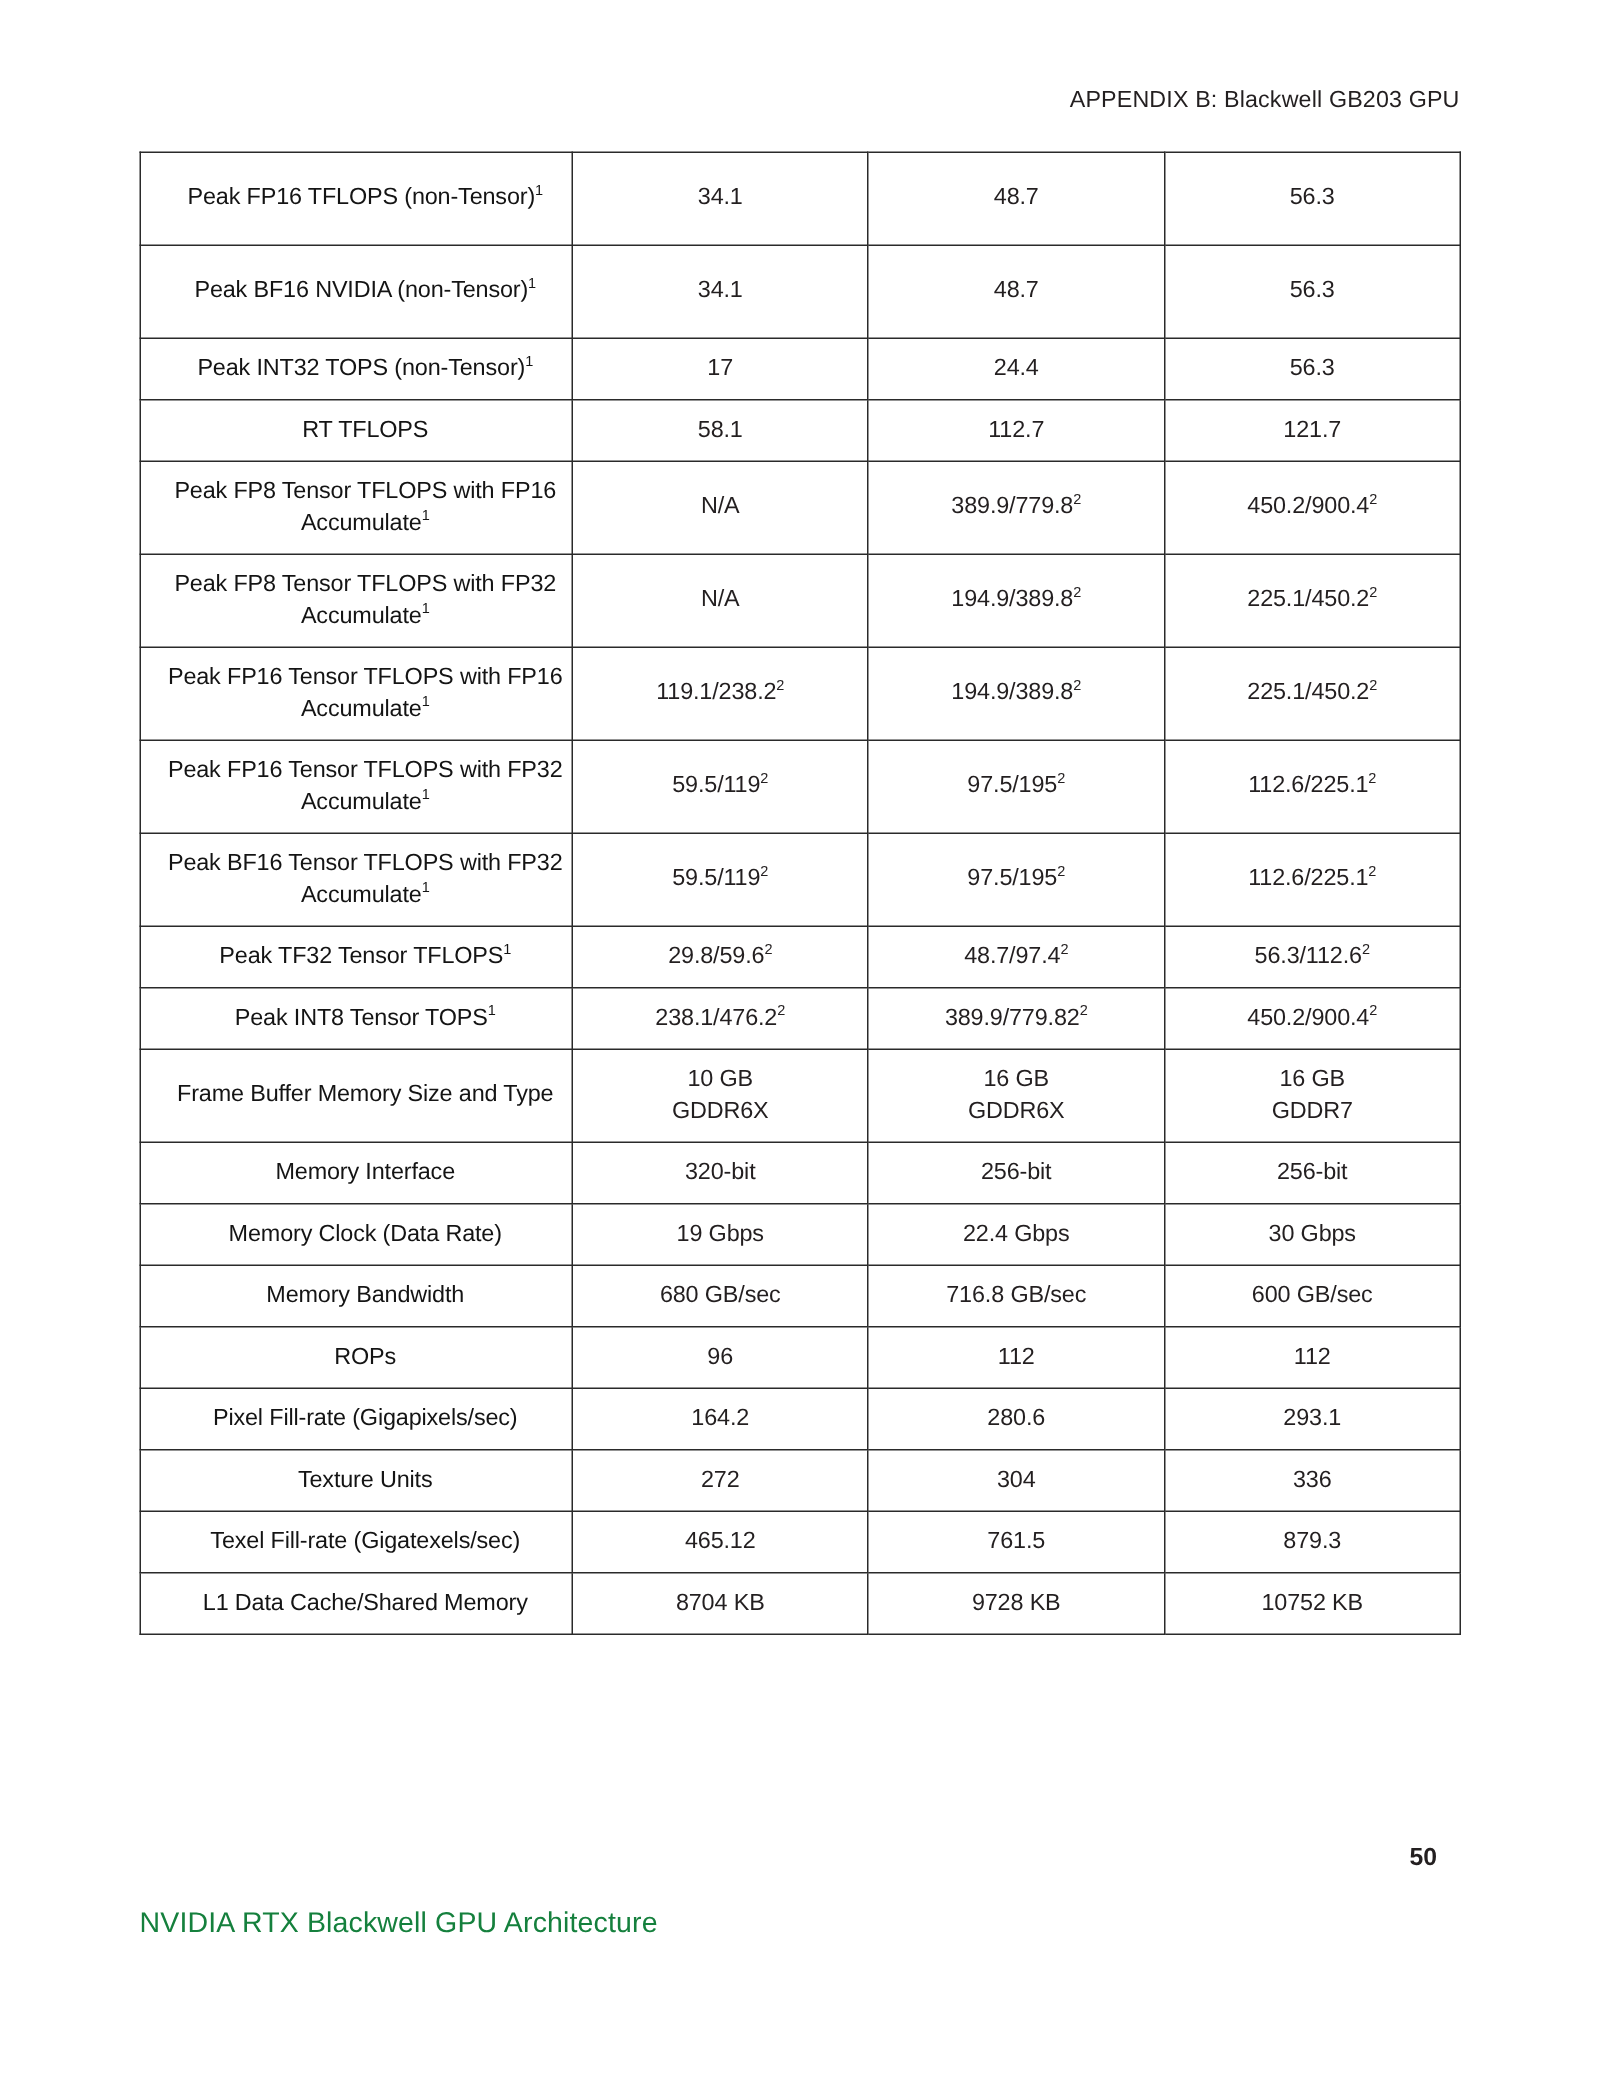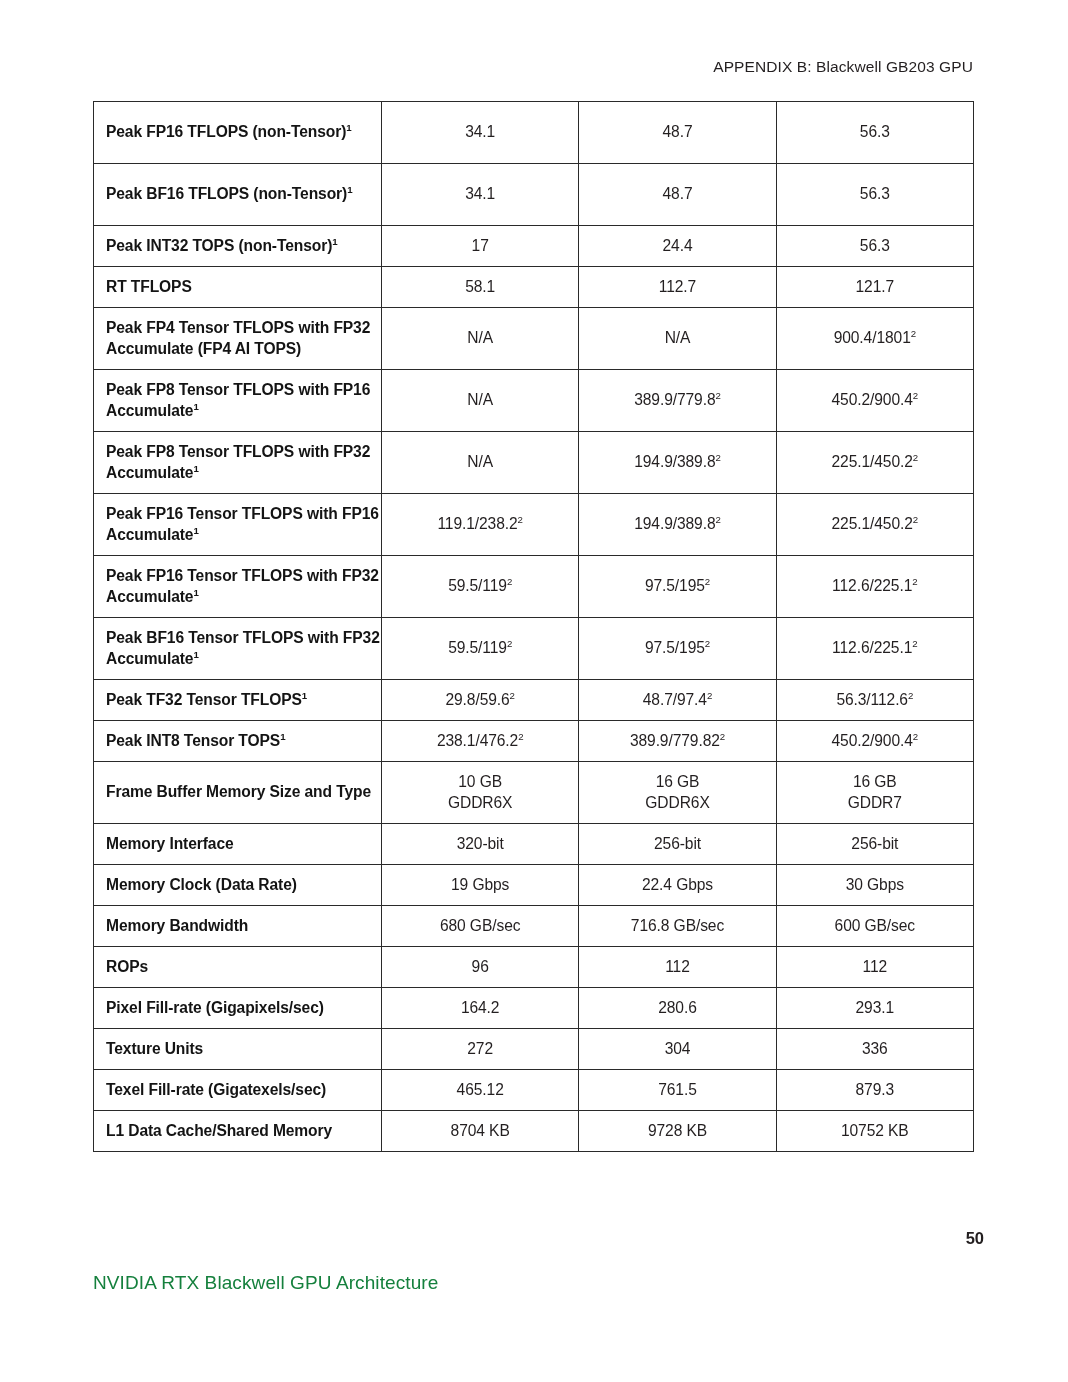--- a/index.html
+++ b/index.html
@@ -57,10 +57,11 @@
   td.label-cell {
     padding: 9px 0 9px 12px;
     font-size: 15.6px;
-    font-weight: bold;
+    font-weight: normal;
     line-height: 1.33;
     letter-spacing: -0.1px;
     color: #141414;
+    text-align: center;
   }
   td.value-cell {
     text-align: center;

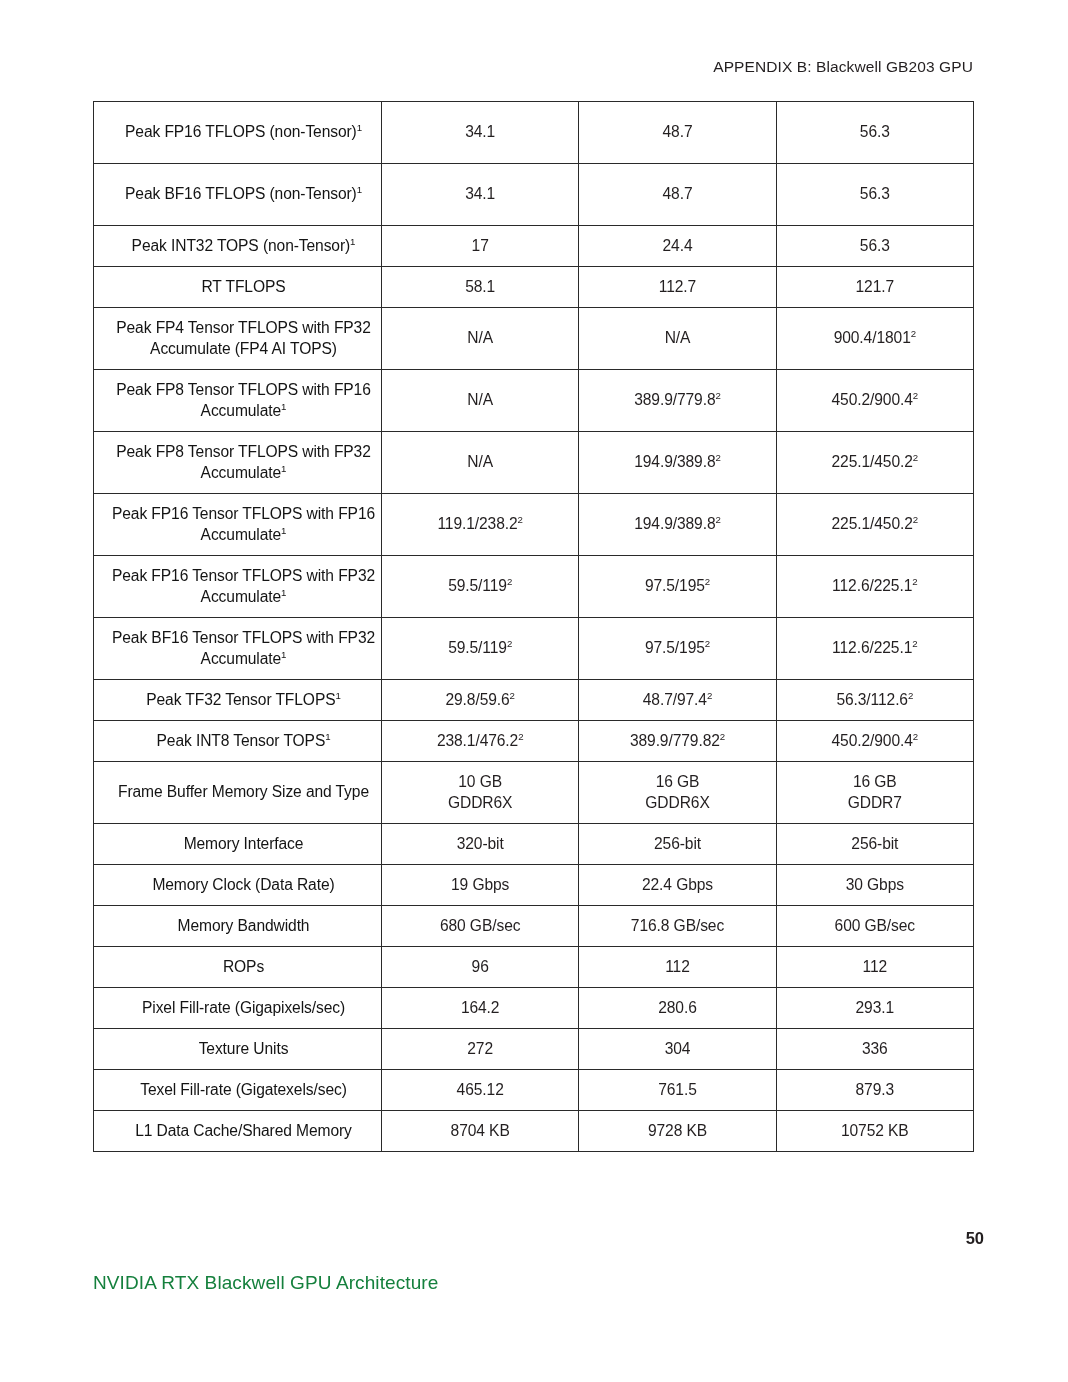--- a/index.html
+++ b/index.html
@@ -134,7 +134,7 @@
           </td>
         </tr>
         <tr class="r-two">
-          <td class="label-cell"><span>Peak BF16 TFLOPS (non-Tensor)</span><sup>1</sup></td>
+          <td class="label-cell"><span>Peak BF16 NVIDIA (non-Tensor)</span><sup>1</sup></td>
           <td class="value-cell">
             <span class="mline">34.1</span>
           </td>

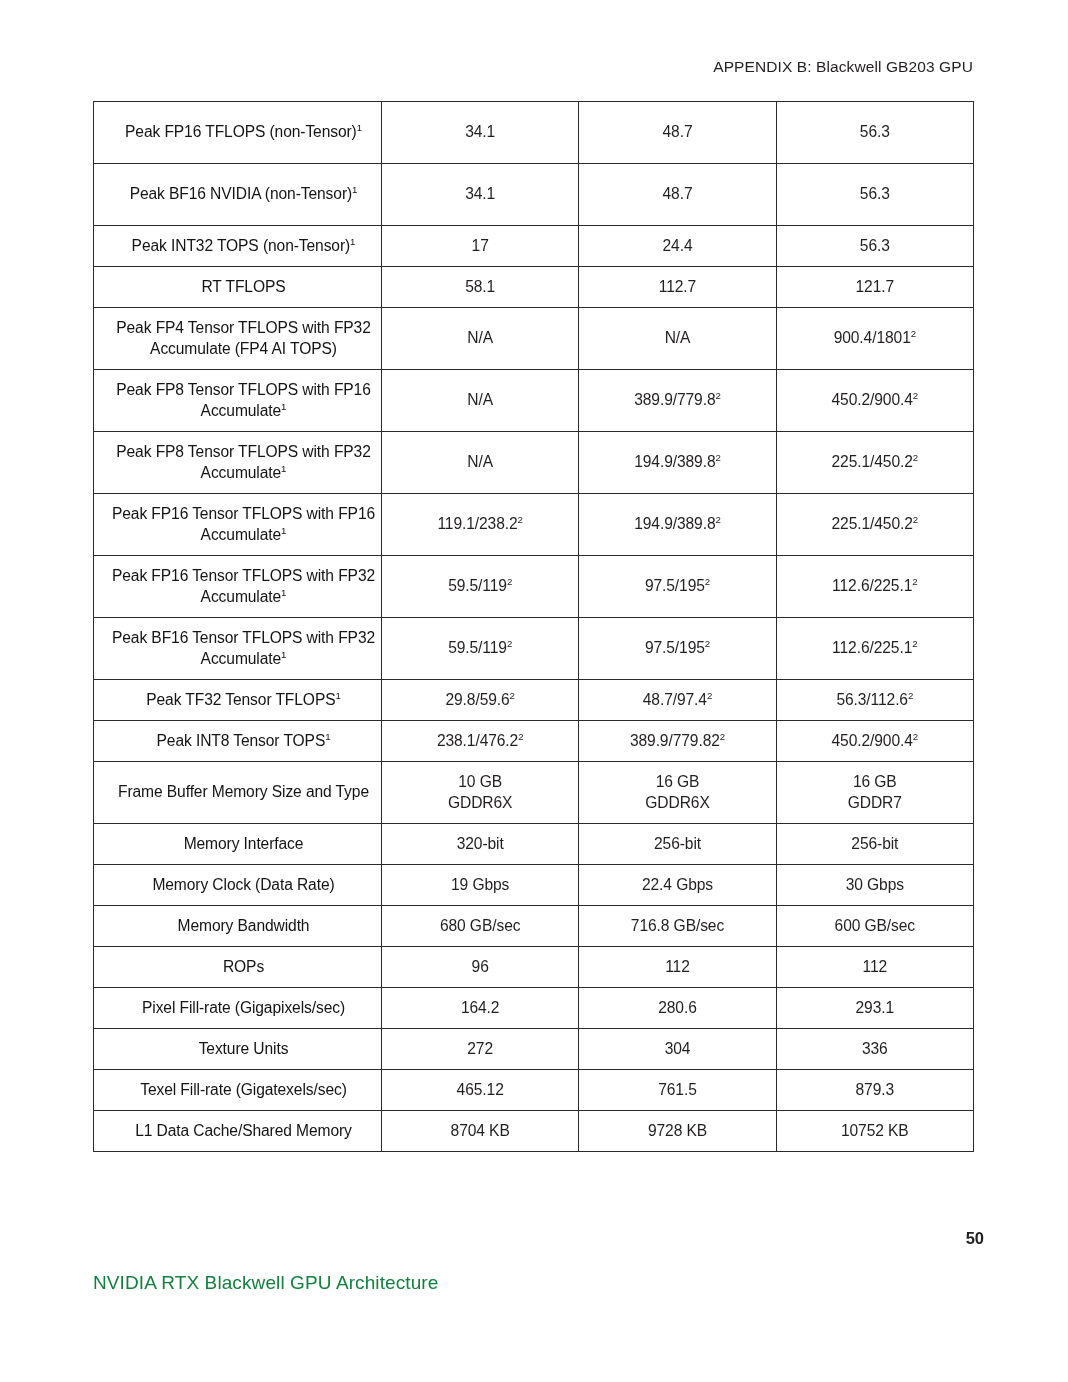--- a/index.html
+++ b/index.html
@@ -170,18 +170,6 @@
           </td>
         </tr>
         <tr class="r-two">
-          <td class="label-cell"><span>Peak FP4 Tensor TFLOPS with FP32 Accumulate (FP4 AI TOPS)</span></td>
-          <td class="value-cell">
-            <span class="mline">N/A</span>
-          </td>
-          <td class="value-cell">
-            <span class="mline">N/A</span>
-          </td>
-          <td class="value-cell">
-            <span class="mline">900.4/1801<sup>2</sup></span>
-          </td>
-        </tr>
-        <tr class="r-two">
           <td class="label-cell"><span>Peak FP8 Tensor TFLOPS with FP16 Accumulate</span><sup>1</sup></td>
           <td class="value-cell">
             <span class="mline">N/A</span>

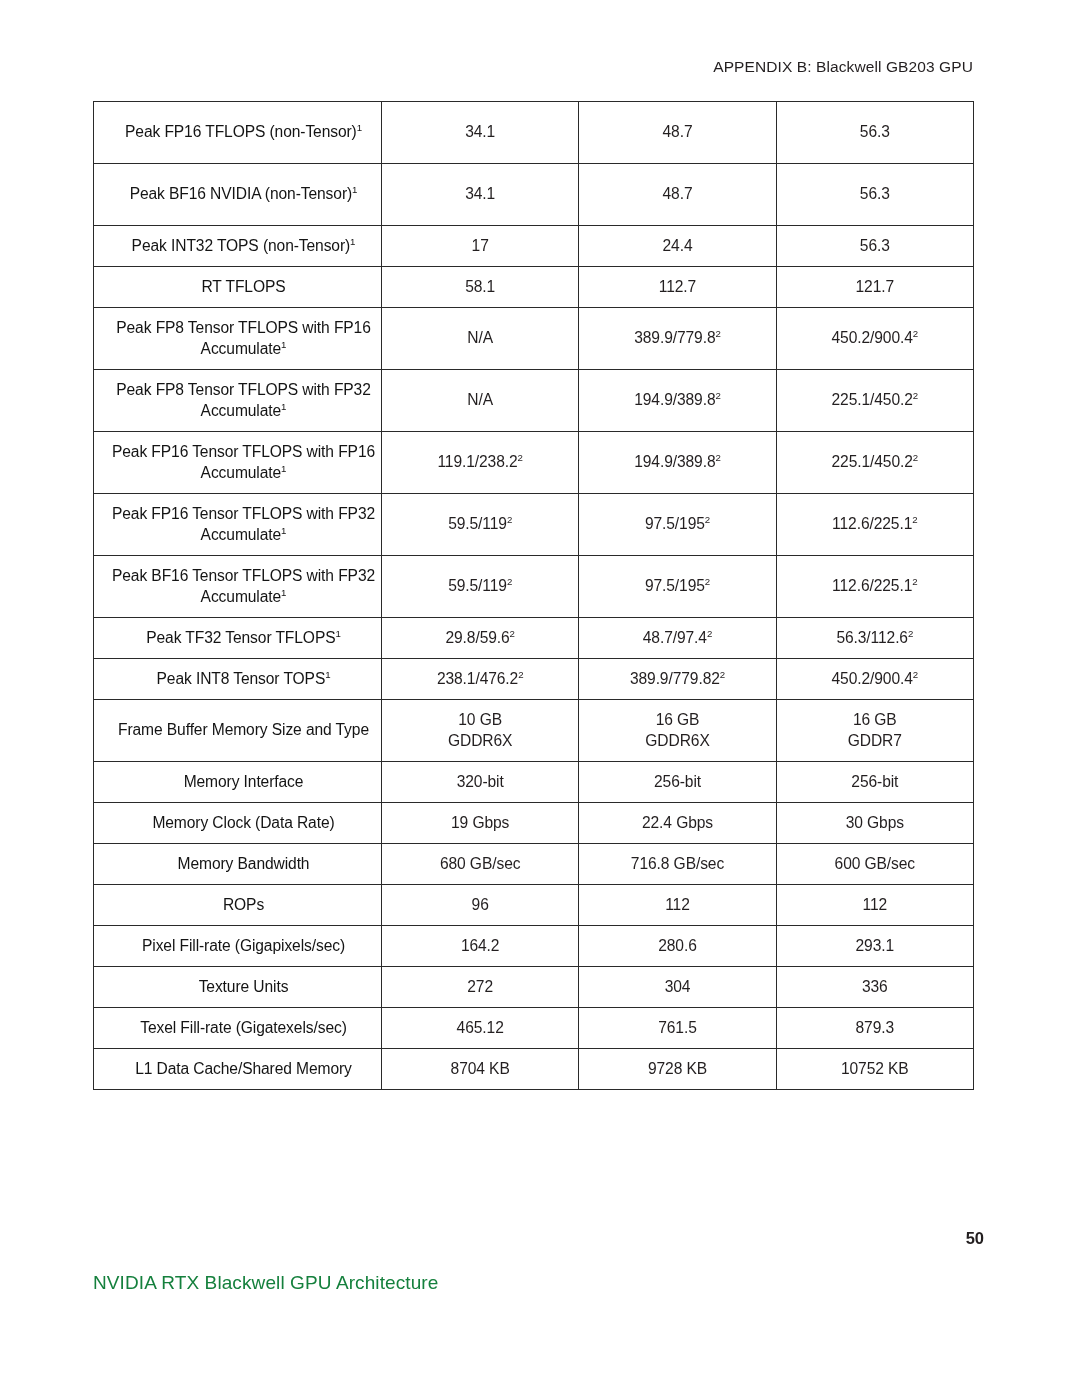--- a/index.html
+++ b/index.html
@@ -91,7 +91,7 @@
     top: 1229px;
     left: 0;
     width: 1068px;
-    padding-right: 84px;
+    padding-right: 110px;
     text-align: right;
     font-size: 16.5px;
     font-weight: bold;

